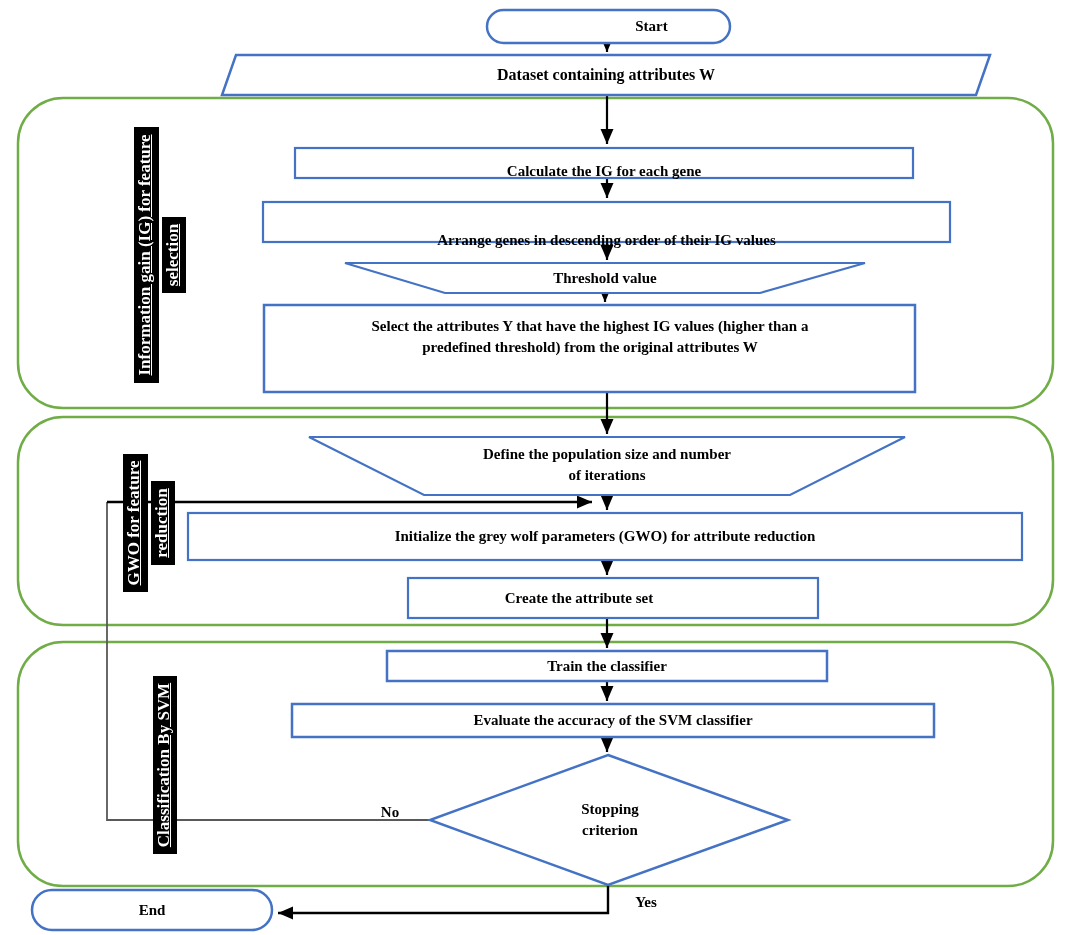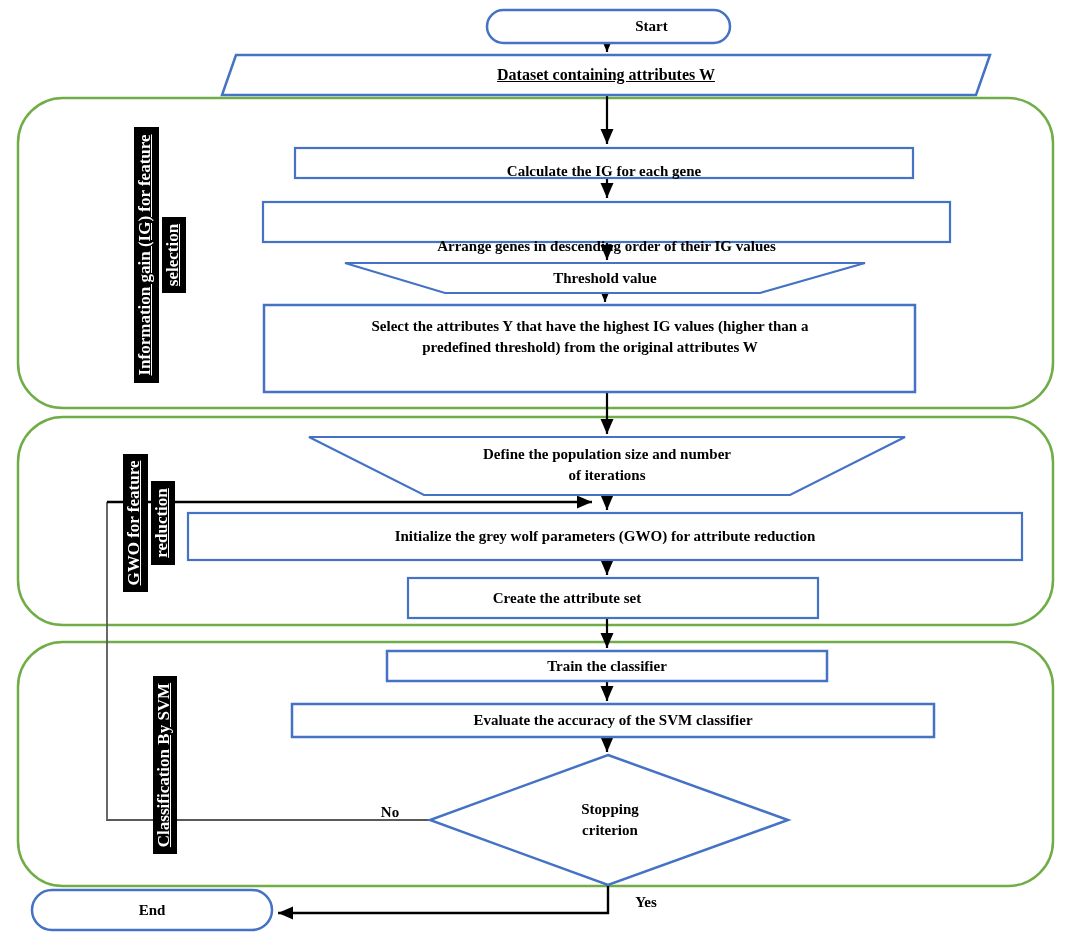--- a/index.html
+++ b/index.html
@@ -74,7 +74,7 @@
   </svg>
 
   <div class="lbl" style="left:487px; top:10px; width:243px; height:33px;padding-left:43px;">Start</div>
-  <div class="lbl big" style="left:222px; top:55px; width:768px; height:40px;text-decoration:underline;">Dataset containing attributes W</div>
+  <div class="lbl big" style="left:222px; top:55px; width:768px; height:40px;">Dataset containing attributes W</div>
   <div class="lbl" style="left:295px; top:148px; width:618px; height:46px;">Calculate the IG for each gene</div>
   <div class="lbl" style="left:263px; top:218px; width:687px; height:56px;">Arrange genes in descending order of their IG values</div>
   <div class="lbl" style="left:345px; top:263px; width:520px; height:30px;">Threshold value</div>

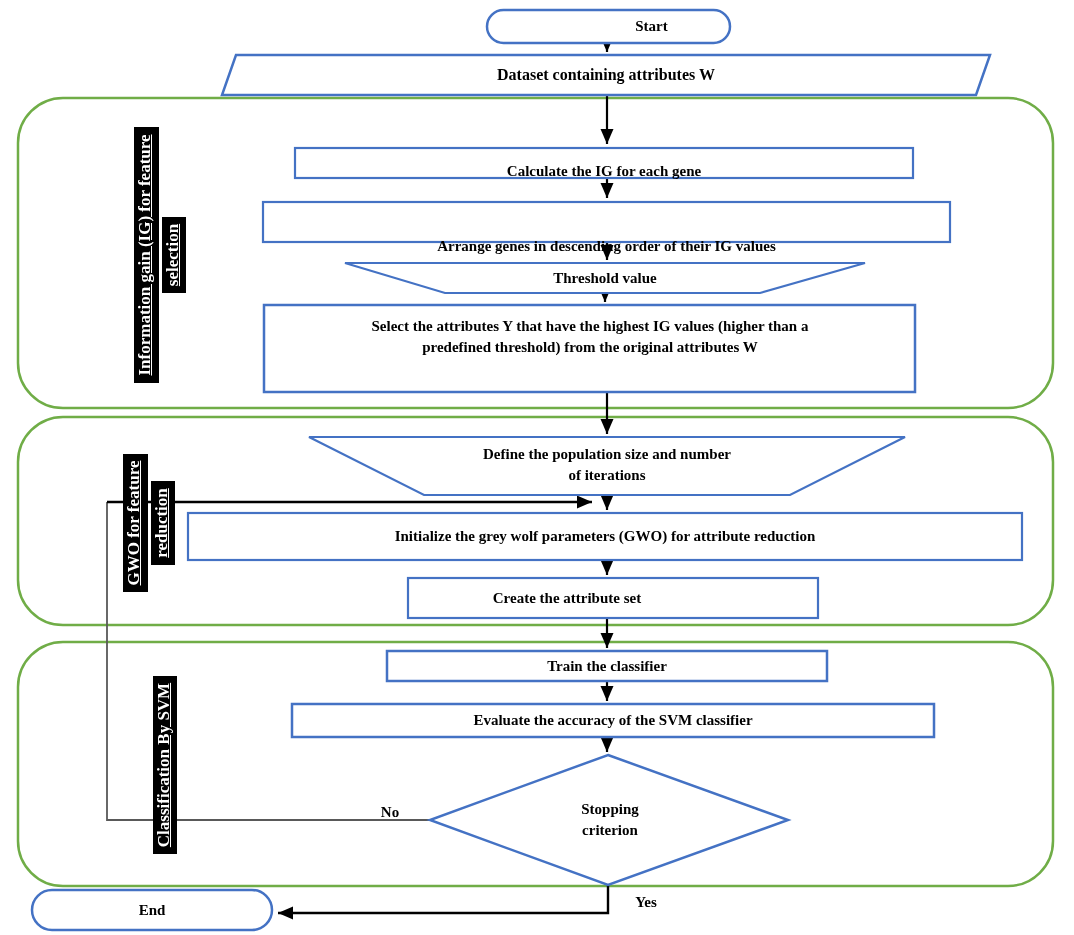--- a/index.html
+++ b/index.html
@@ -76,7 +76,7 @@
   <div class="lbl" style="left:487px; top:10px; width:243px; height:33px;padding-left:43px;">Start</div>
   <div class="lbl big" style="left:222px; top:55px; width:768px; height:40px;">Dataset containing attributes W</div>
   <div class="lbl" style="left:295px; top:148px; width:618px; height:46px;">Calculate the IG for each gene</div>
-  <div class="lbl" style="left:263px; top:218px; width:687px; height:56px;">Arrange genes in descending order of their IG values</div>
+  <div class="lbl" style="left:263px; top:212px; width:687px; height:56px;">Arrange genes in descending order of their IG values</div>
   <div class="lbl" style="left:345px; top:263px; width:520px; height:30px;">Threshold value</div>
   <div class="lbl multi" style="left:280px; top:308px; width:620px; height:58px;">Select the attributes Y that have the highest IG values (higher than a
 predefined threshold) from the original attributes W</div>

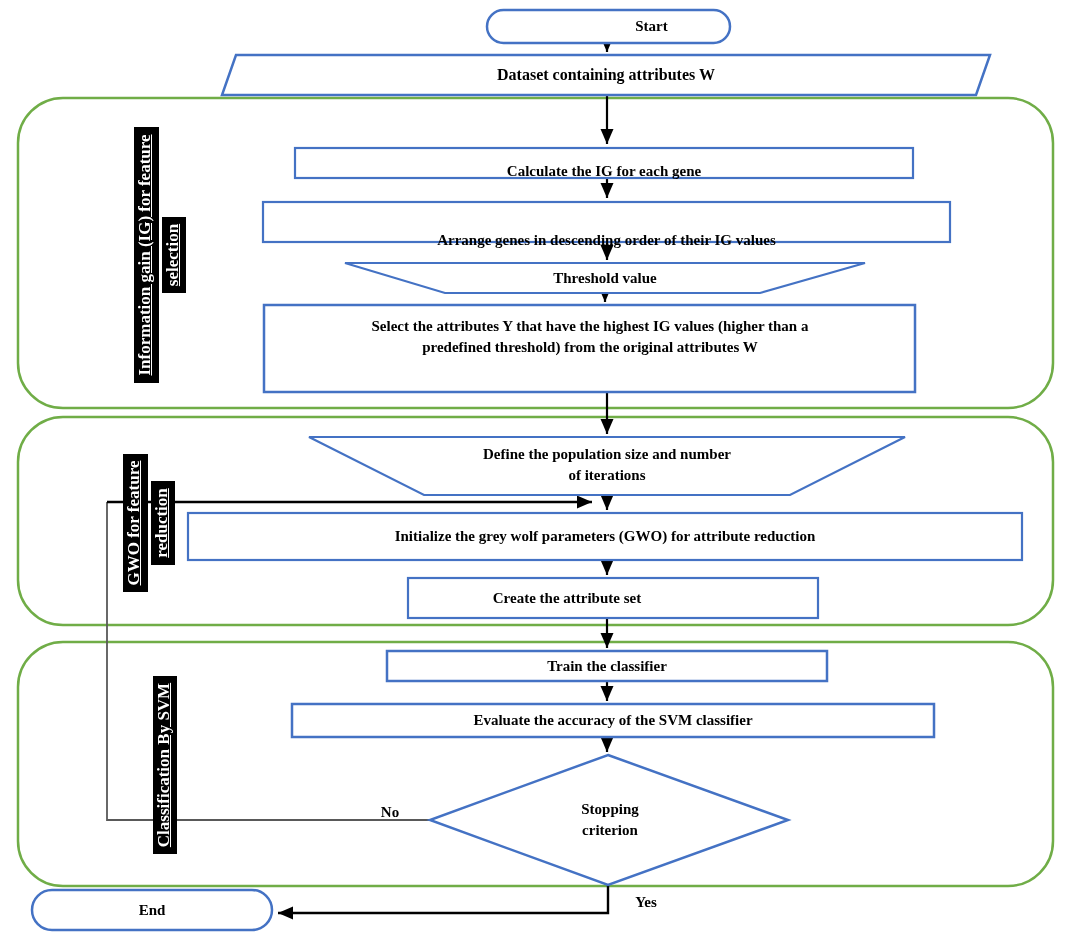--- a/index.html
+++ b/index.html
@@ -83,7 +83,7 @@
   <div class="lbl multi" style="left:407px; top:437px; width:400px; height:56px;">Define the population size and number
 of iterations</div>
   <div class="lbl" style="left:188px; top:513px; width:834px; height:47px;">Initialize the grey wolf parameters (GWO) for attribute reduction</div>
-  <div class="lbl" style="left:396px; top:578px; width:342px; height:40px;">Create the attribute set</div>
+  <div class="lbl" style="left:408px; top:578px; width:342px; height:40px;">Create the attribute set</div>
   <div class="lbl" style="left:387px; top:651px; width:440px; height:30px;">Train the classifier</div>
   <div class="lbl" style="left:292px; top:704px; width:642px; height:33px;">Evaluate the accuracy of the SVM classifier</div>
   <div class="lbl multi" style="left:500px; top:782px; width:220px; height:76px;">Stopping

